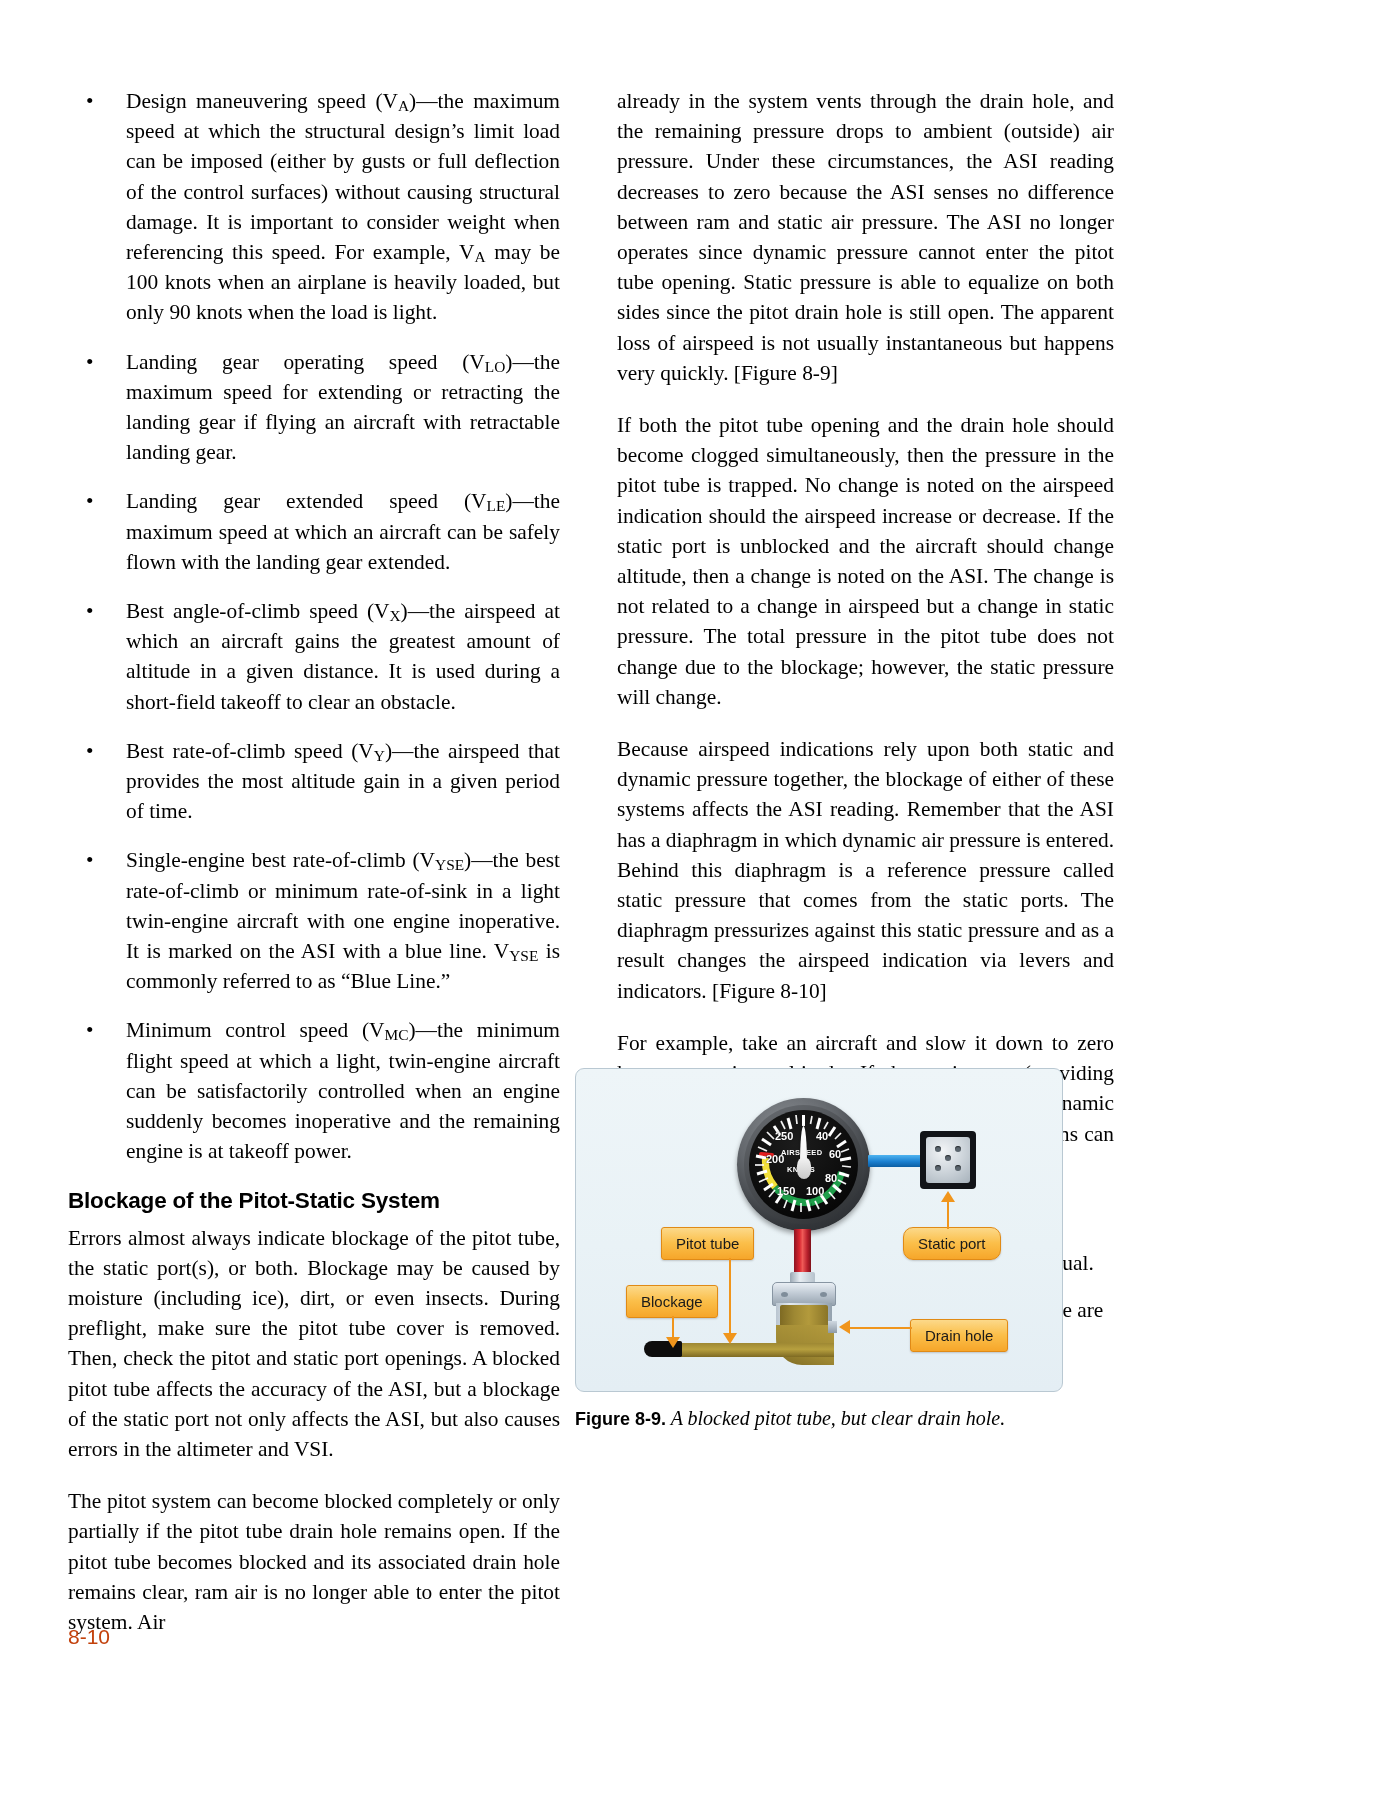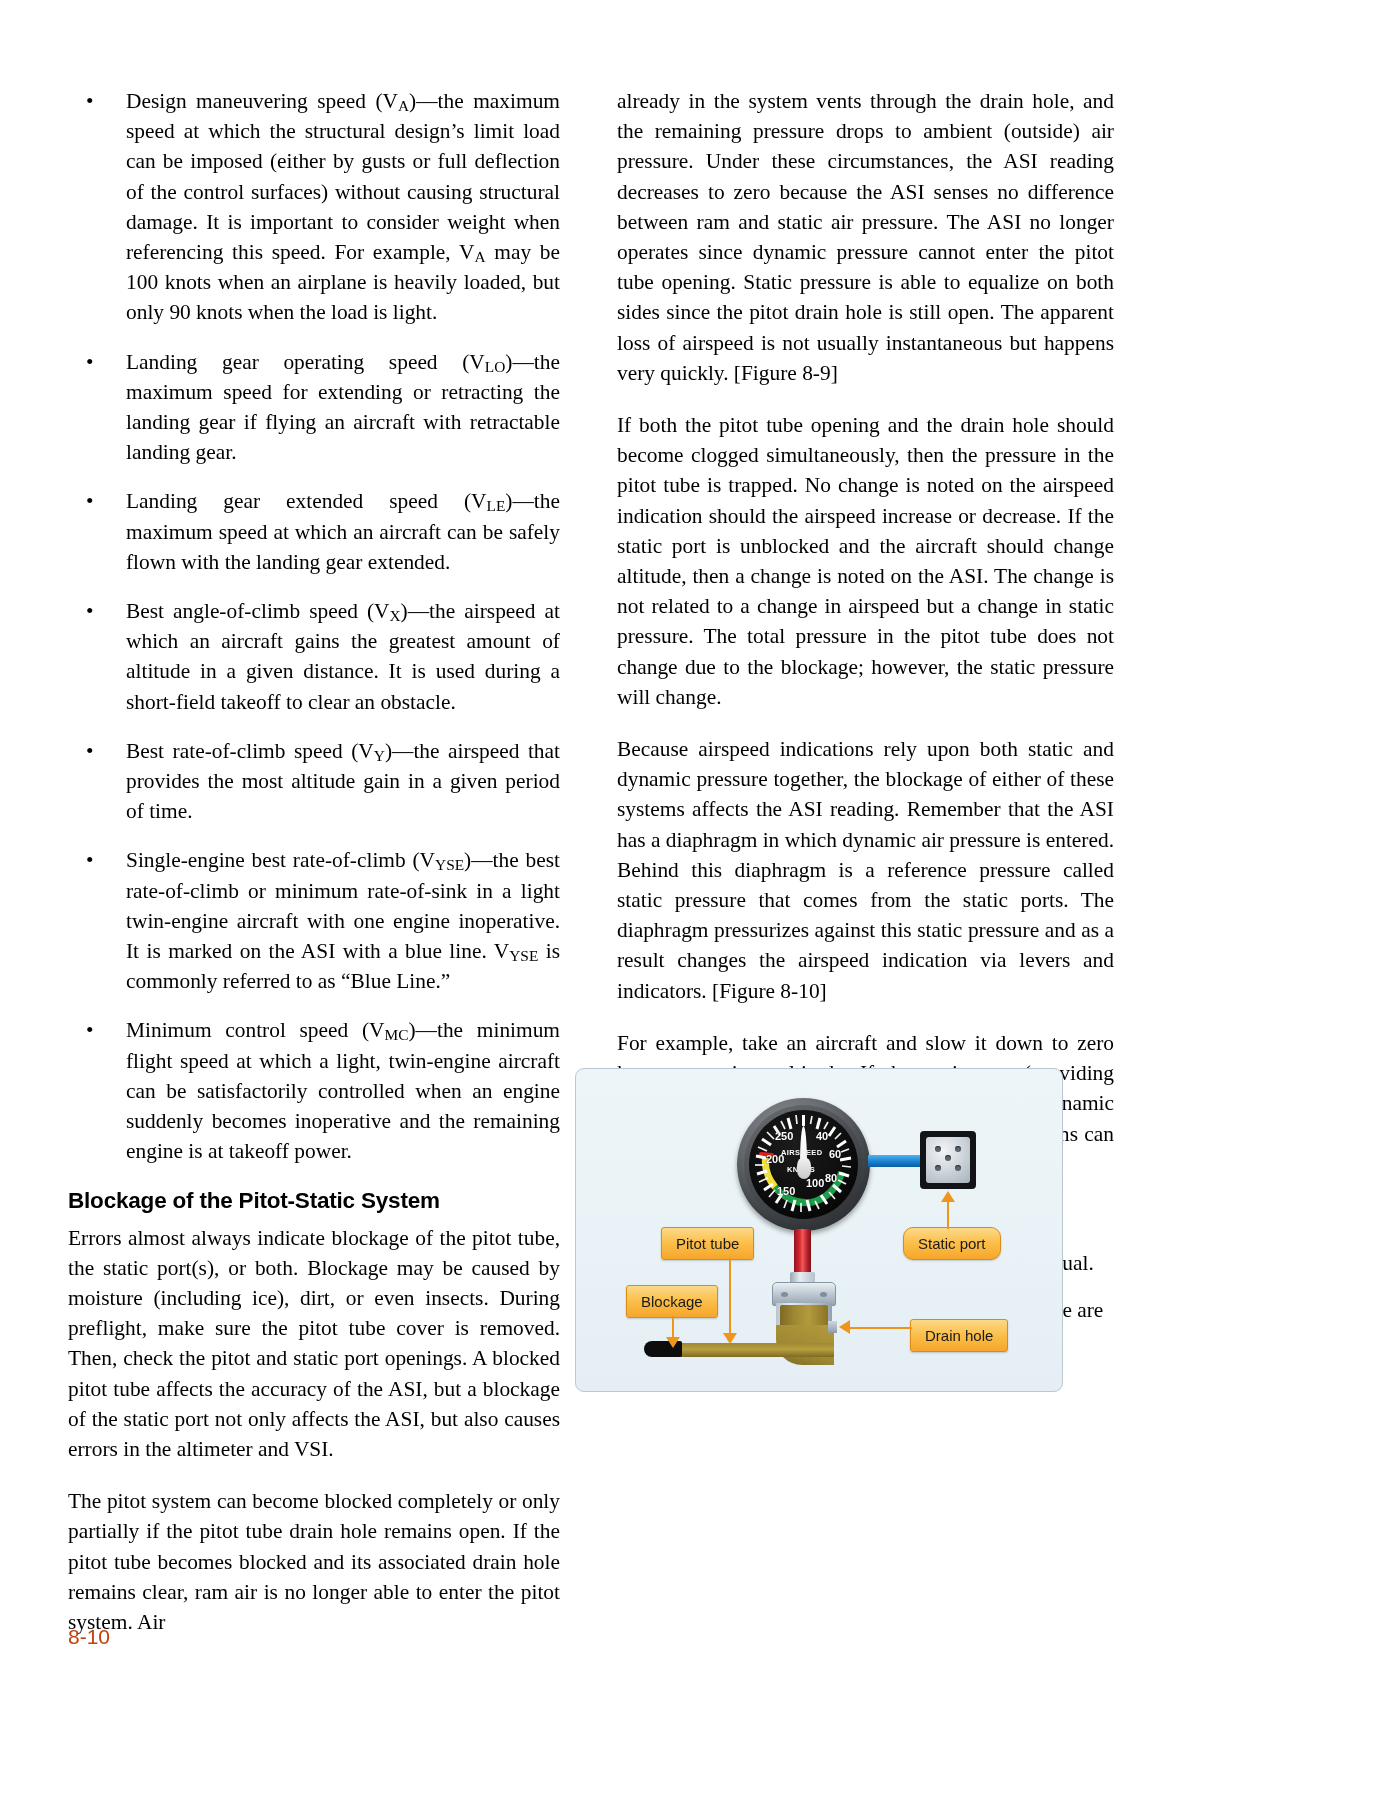--- a/index.html
+++ b/index.html
@@ -529,7 +529,7 @@
           <span class="lbl" style="left:67px; top:21px;">40</span>
           <span class="lbl" style="left:80px; top:39px;">60</span>
           <span class="lbl" style="left:76px; top:63px;">80</span>
-          <span class="lbl" style="left:57px; top:68px;">100</span>
+          <span class="lbl" style="left:57px; top:76px;">100</span>
           <span class="lbl" style="left:28px; top:76px;">150</span>
           <span class="lbl" style="left:17px; top:44px;">200</span>
           <span class="lbl" style="left:26px; top:21px;">250</span>

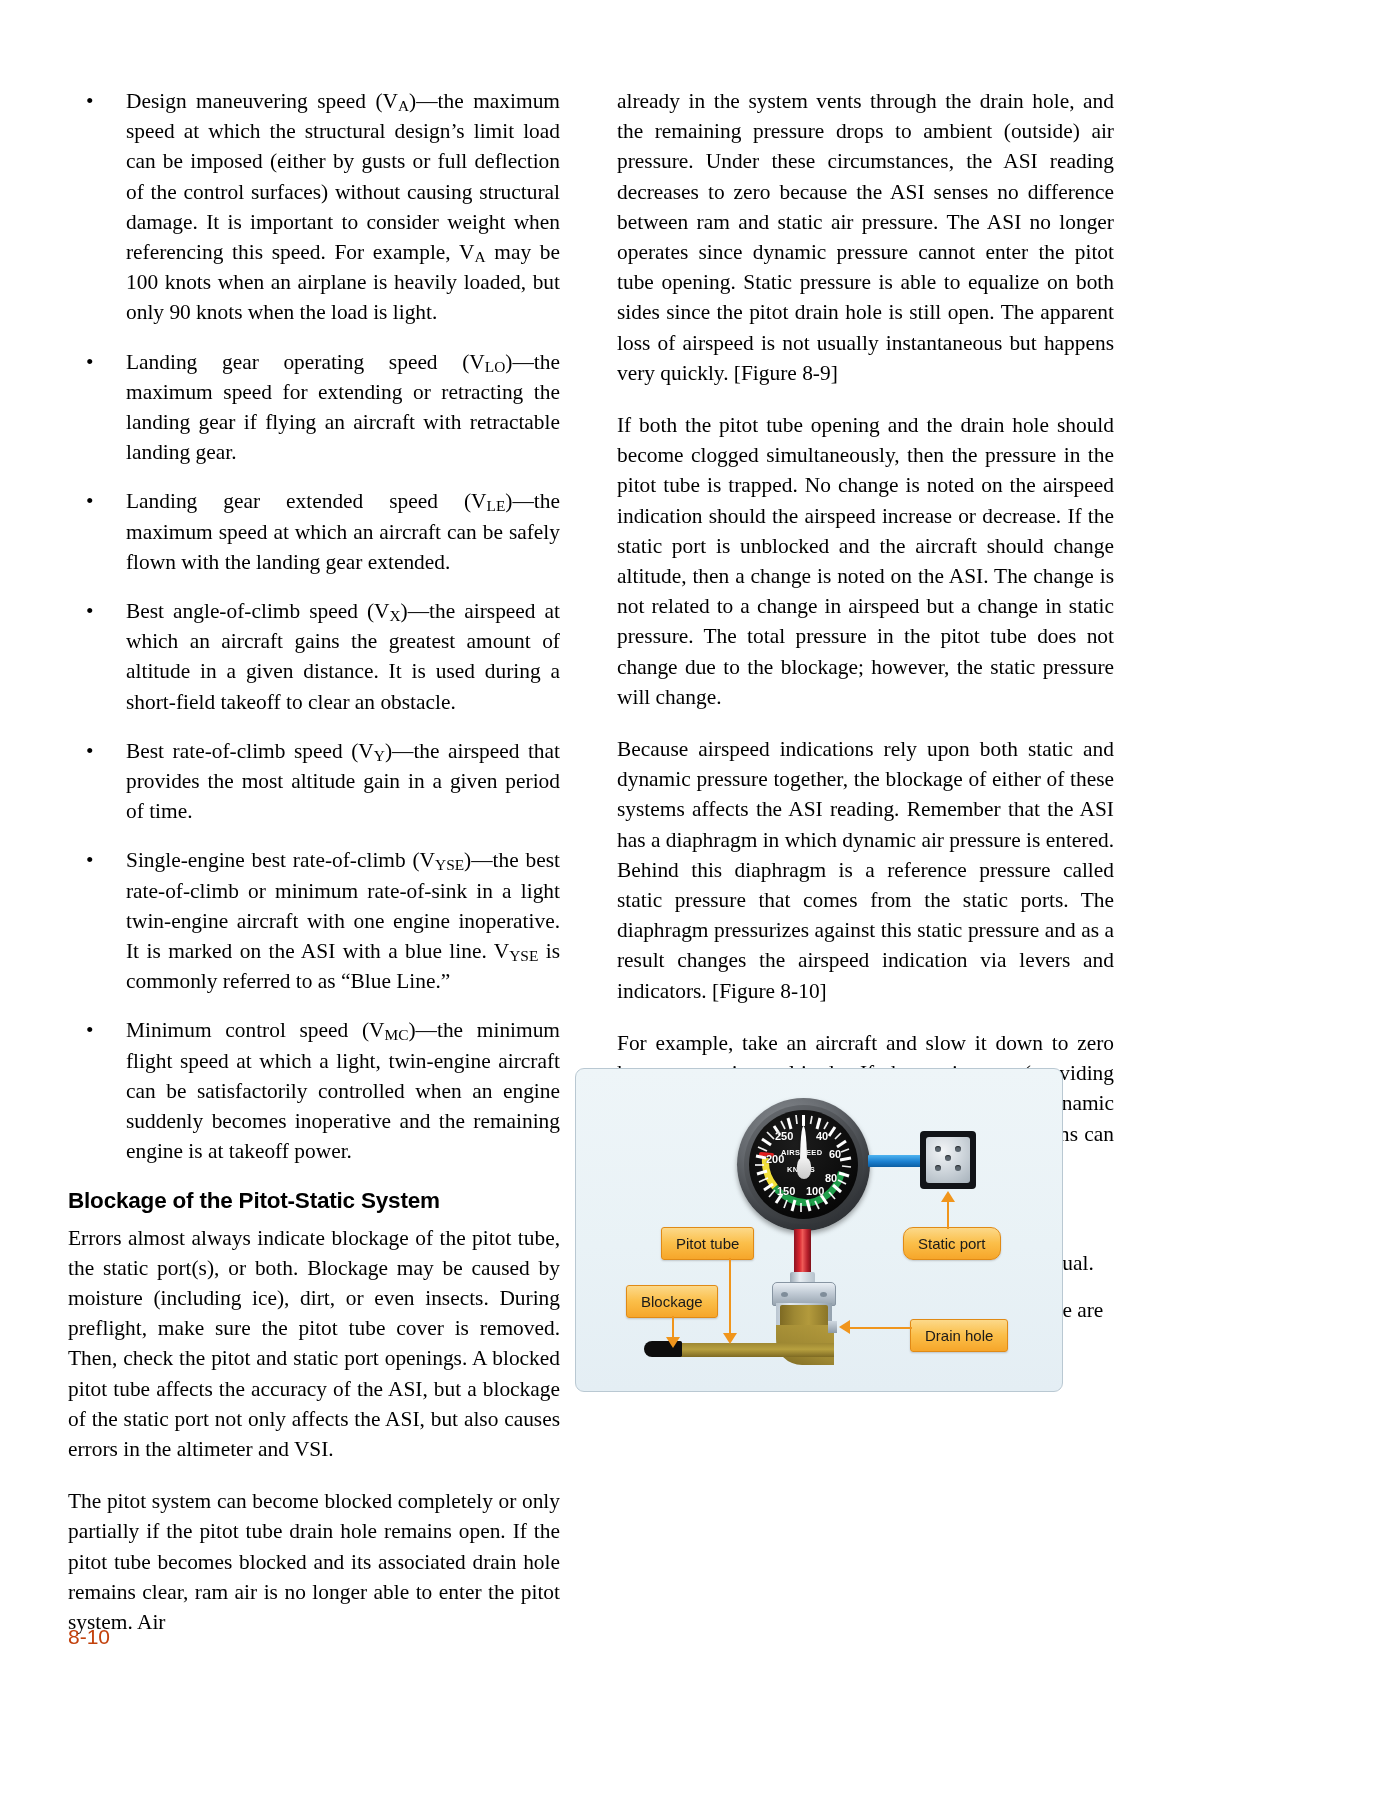--- a/index.html
+++ b/index.html
@@ -585,6 +585,9 @@
     </div>
   </div>
 
+  <div class="fig-caption">
+    <span class="fig-num">Figure 8-9.</span><span class="fig-text"> A blocked pitot tube, but clear drain hole.</span>
+  </div>
 
   <div class="page-number">8-10</div>
 

